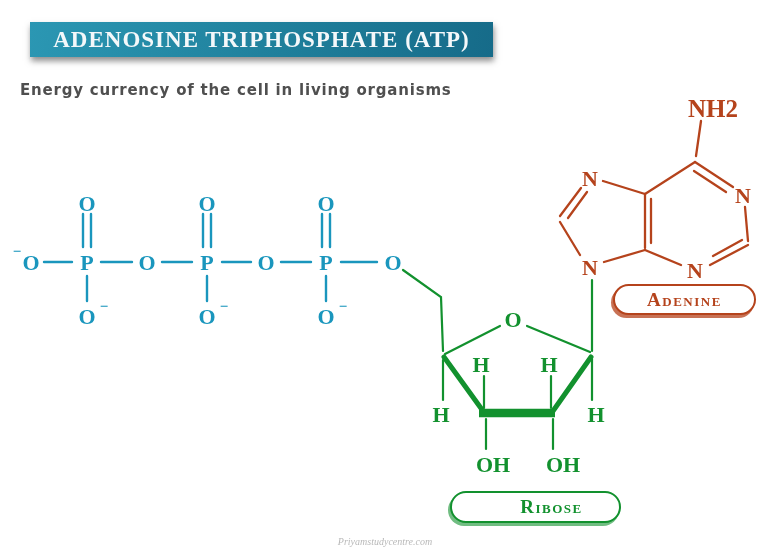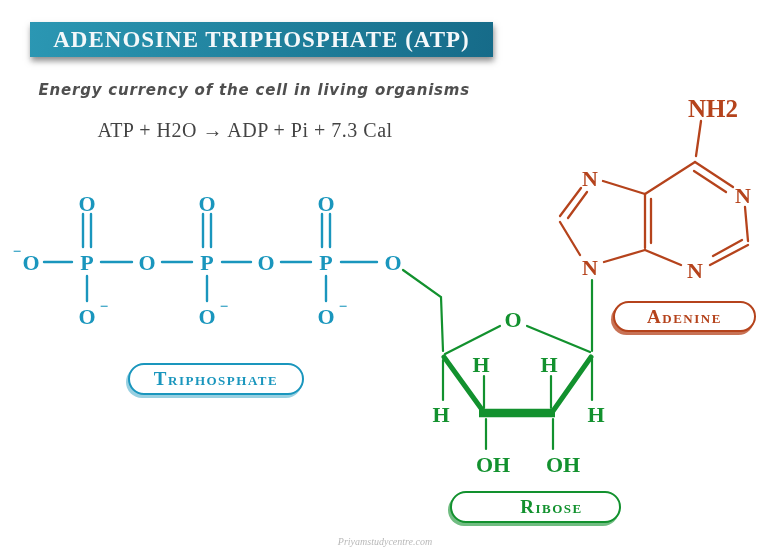--- a/index.html
+++ b/index.html
@@ -10,8 +10,8 @@
           box-shadow:1px 4px 6px rgba(50,50,50,.55);
           display:flex;align-items:center;justify-content:center;}
   .banner span{color:var(--title_text);font-weight:bold;font-size:23px;letter-spacing:1px;white-space:nowrap;}
-  .subtitle{position:absolute;left:20px;top:81px;width:450px;text-align:right;
-            font-family:"DejaVu Sans",sans-serif;font-style:italic;font-weight:600;
+  .subtitle{position:absolute;left:20px;top:81px;width:450px;text-align:left;
+            font-family:"DejaVu Sans",sans-serif;font-weight:600;
             font-size:15px;letter-spacing:.8px;color:var(--subtitle_gray);}
   .equation{position:absolute;left:40px;top:119px;width:410px;text-align:center;
             font-size:20px;letter-spacing:.5px;color:var(--equation_gray);}

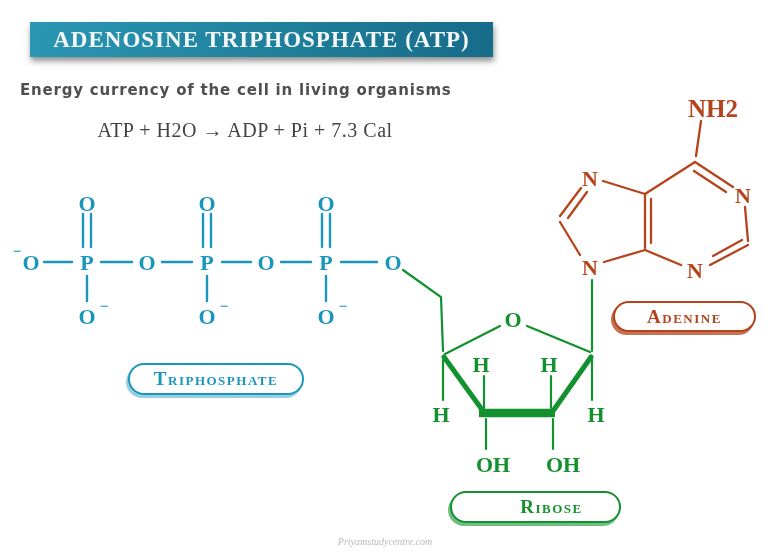--- a/index.html
+++ b/index.html
@@ -50,7 +50,6 @@
   </div>
 
   <div class="subtitle">Energy currency of the cell in living organisms</div>
-  <div class="equation">ATP + H2O → ADP + Pi + 7.3 Cal</div>
 
   <svg width="768" height="558" viewBox="0 0 768 558">
 

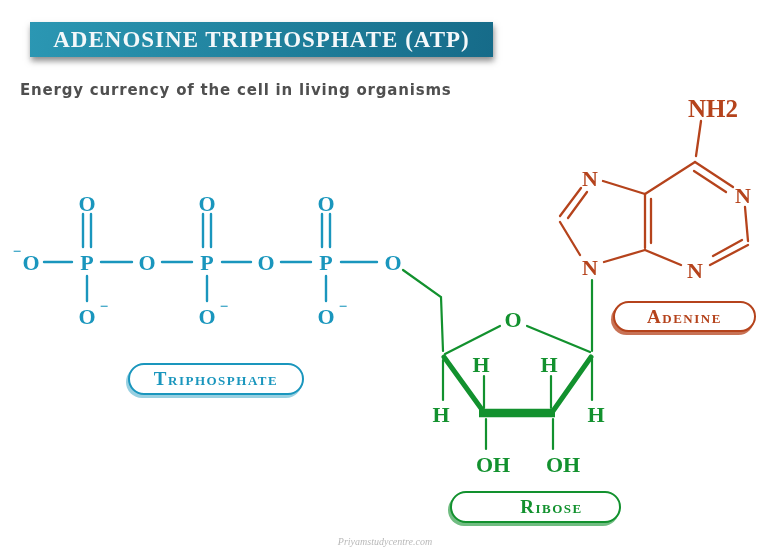--- a/index.html
+++ b/index.html
@@ -33,7 +33,7 @@
         font-variant:small-caps;font-weight:bold;font-size:19px;letter-spacing:1.5px;}
   .pill-tri{left:128px;top:363px;width:172px;height:28px;color:var(--phosphate);
             border-color:var(--phosphate);box-shadow:-2px 3px 0 rgba(26,150,189,.45);}
-  .pill-ade{left:613px;top:301px;width:139px;height:27px;color:var(--adenine);
+  .pill-ade{left:613px;top:284px;width:139px;height:27px;color:var(--adenine);
             border-color:var(--adenine);box-shadow:-2px 3px 0 rgba(181,67,28,.75);}
   .pill-rib{left:450px;top:491px;width:135px;height:28px;color:var(--ribose);
             border-color:var(--ribose);box-shadow:-2px 3px 0 rgba(18,145,46,.6);padding-left:32px;}

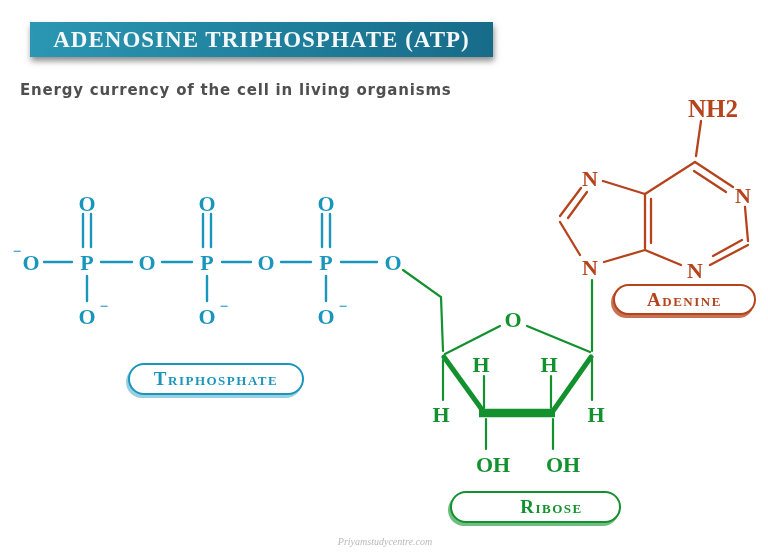--- a/index.html
+++ b/index.html
@@ -141,9 +141,6 @@
     </g>
   </svg>
 
-  <div class="pill pill-tri">
-    <span>Triphosphate</span>
-  </div>
   <div class="pill pill-ade">
     <span>Adenine</span>
   </div>

